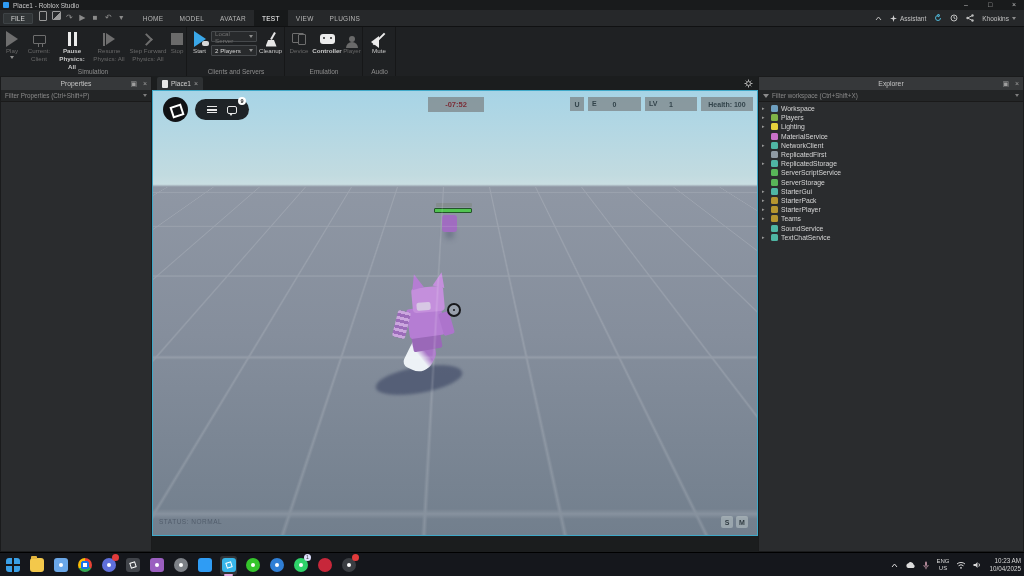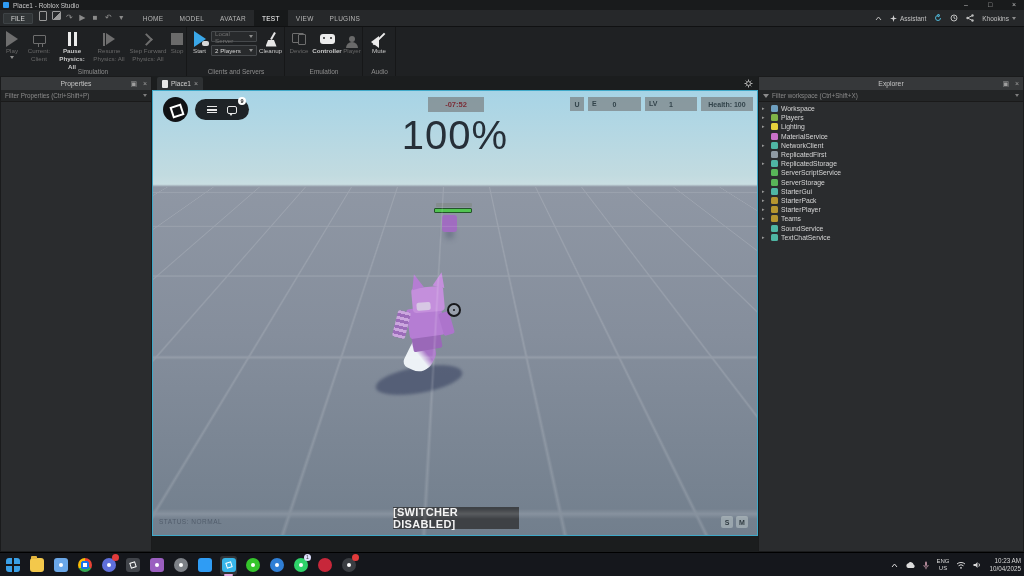--- a/index.html
+++ b/index.html
@@ -385,7 +385,6 @@
       </div>
       <div class="hudbox statH">Health: 100</div>
 
-      <div class="pct">100%</div>
 
       <div class="enemy-name"></div>
       <div class="enemy-bar">

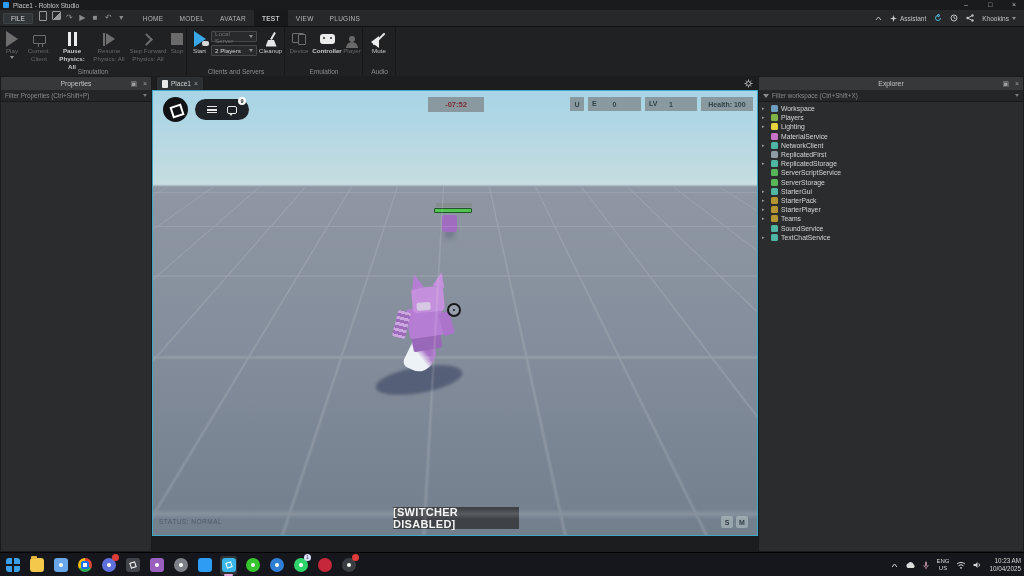--- a/index.html
+++ b/index.html
@@ -403,7 +403,6 @@
       <div class="char earR"></div>
       <div class="gcursor"></div>
 
-      <div class="switcher">[SWITCHER DISABLED]</div>
       <div class="statusline">STATUS: NORMAL</div>
       <div class="modebtn btnS">S</div>
       <div class="modebtn btnM">M</div>

